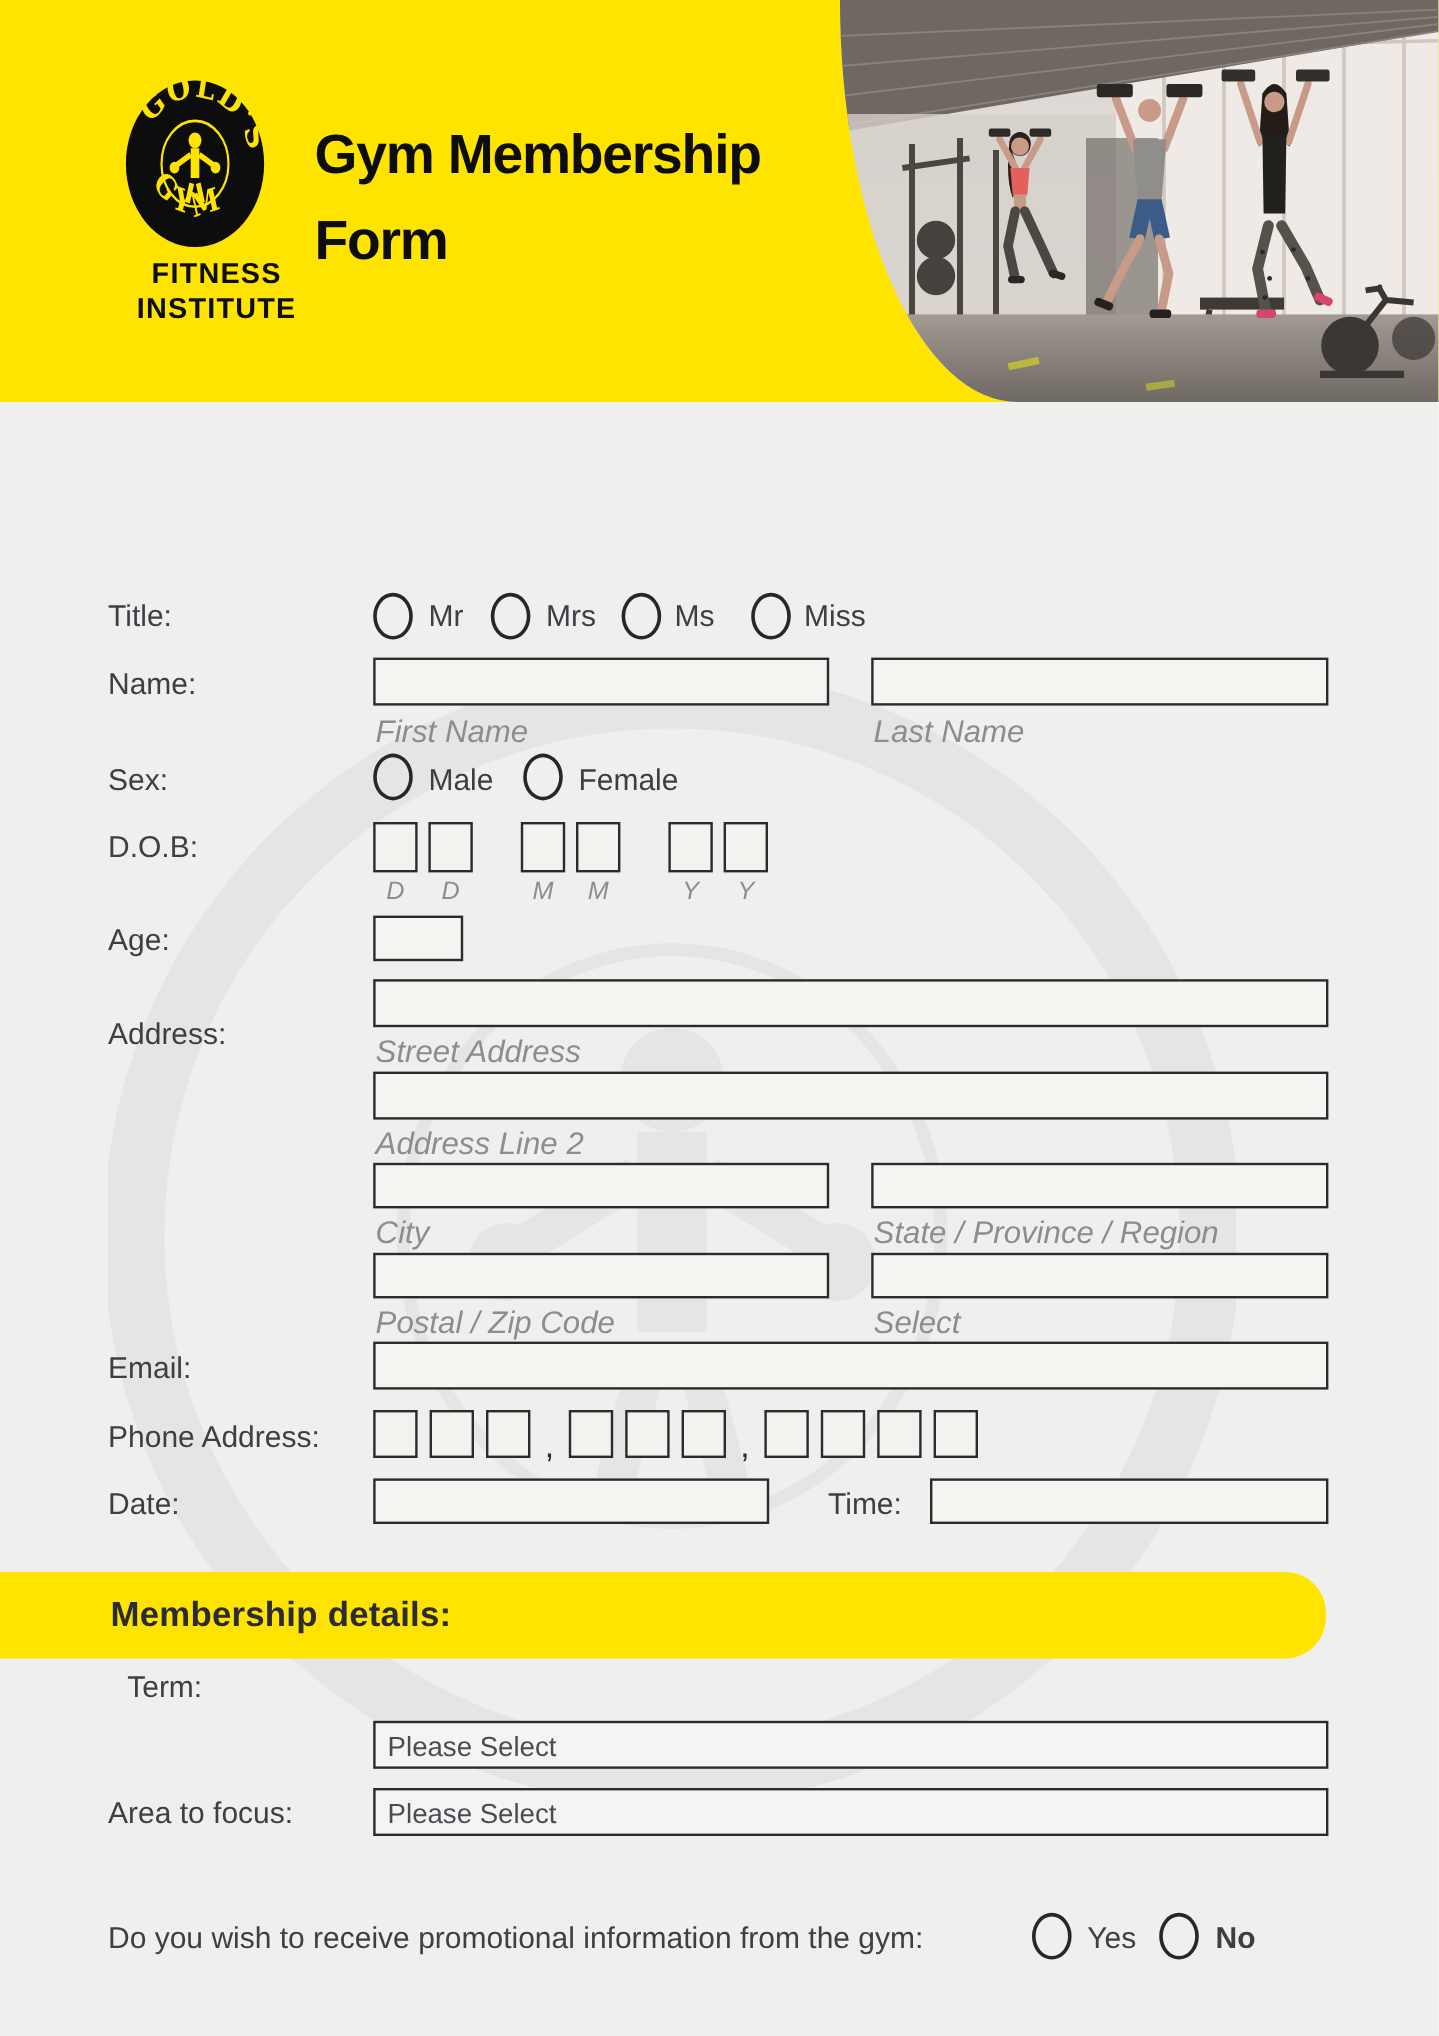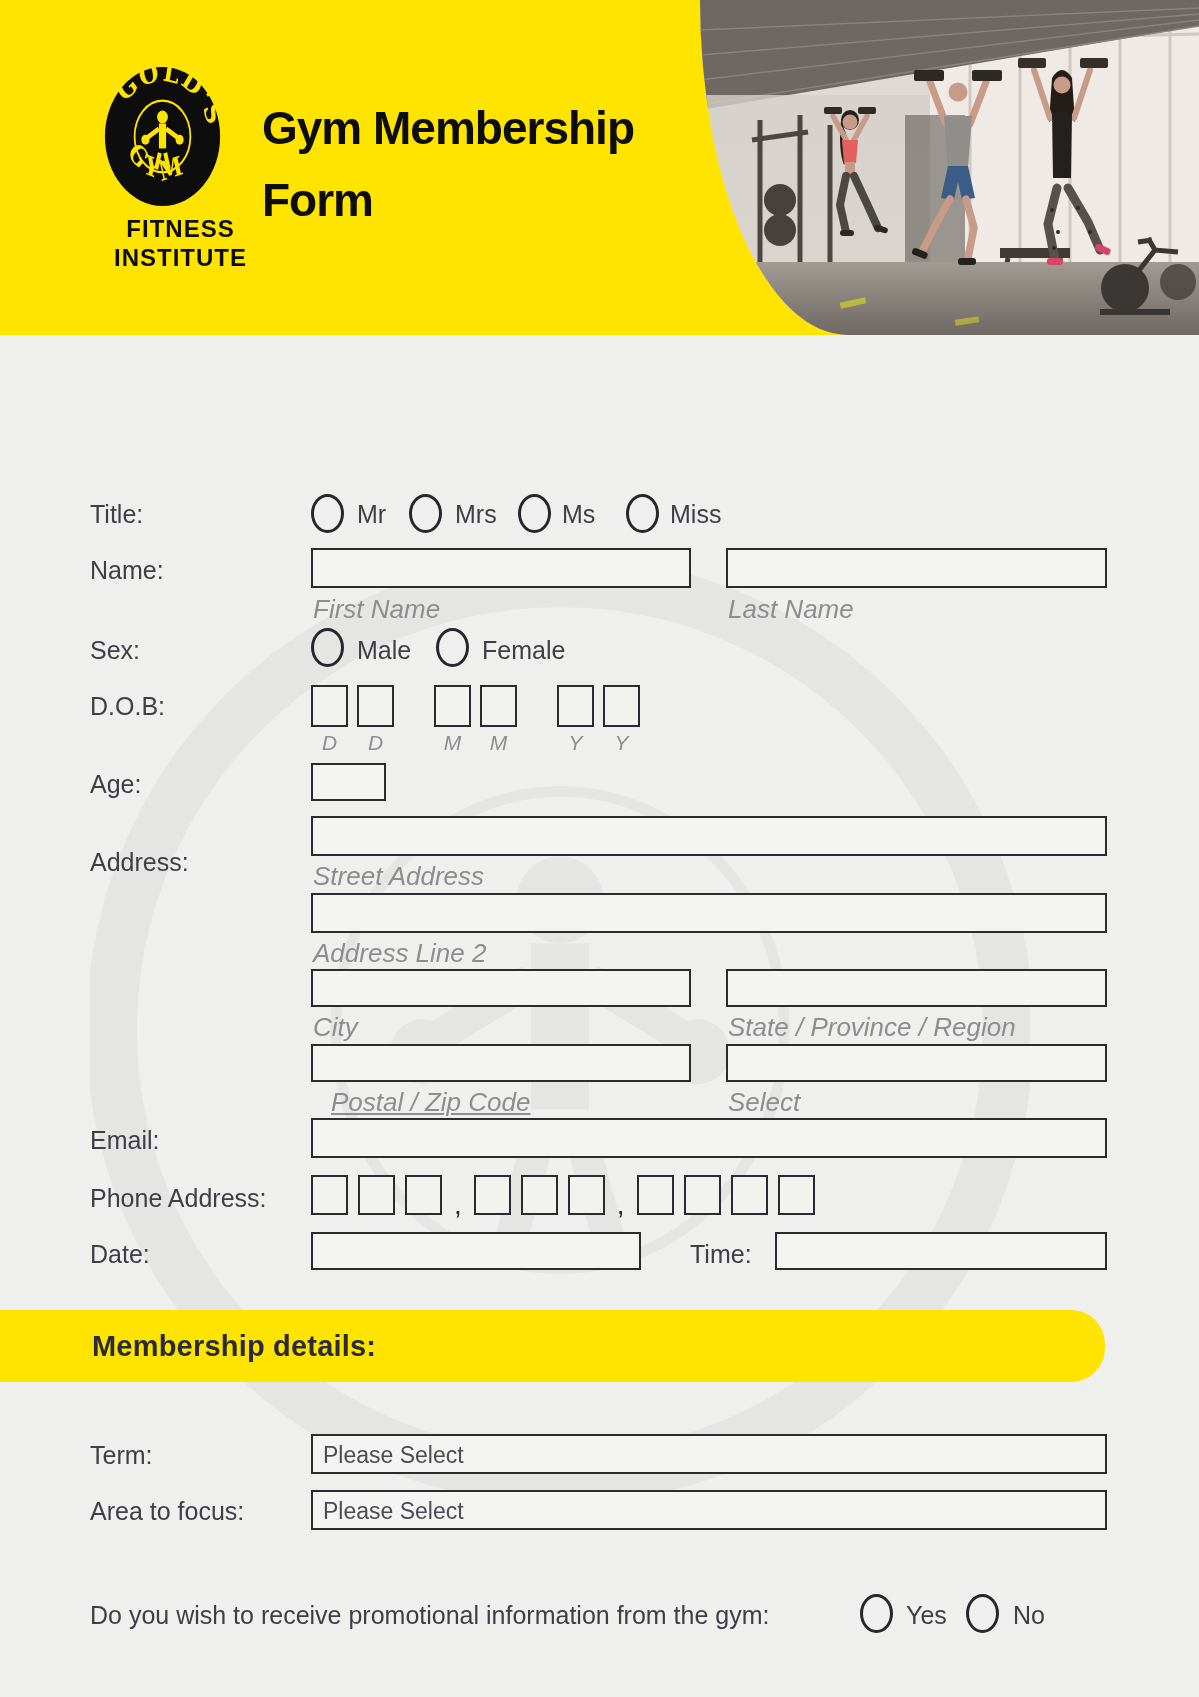--- a/index.html
+++ b/index.html
@@ -290,7 +290,7 @@
 
   <div class="inbox" style="left:311px;top:1044px;width:380px;height:38px;"></div>
   <div class="inbox" style="left:726px;top:1044px;width:381px;height:38px;"></div>
-  <div class="hint" style="left:331px;top:1087px;text-decoration:underline;">Postal / Zip Code</div>
+  <div class="hint" style="left:313px;top:1087px;">Postal / Zip Code</div>
   <div class="hint" style="left:728px;top:1087px;">Select</div>
 
   <div class="lbl" style="top:1126px;">Email:</div>

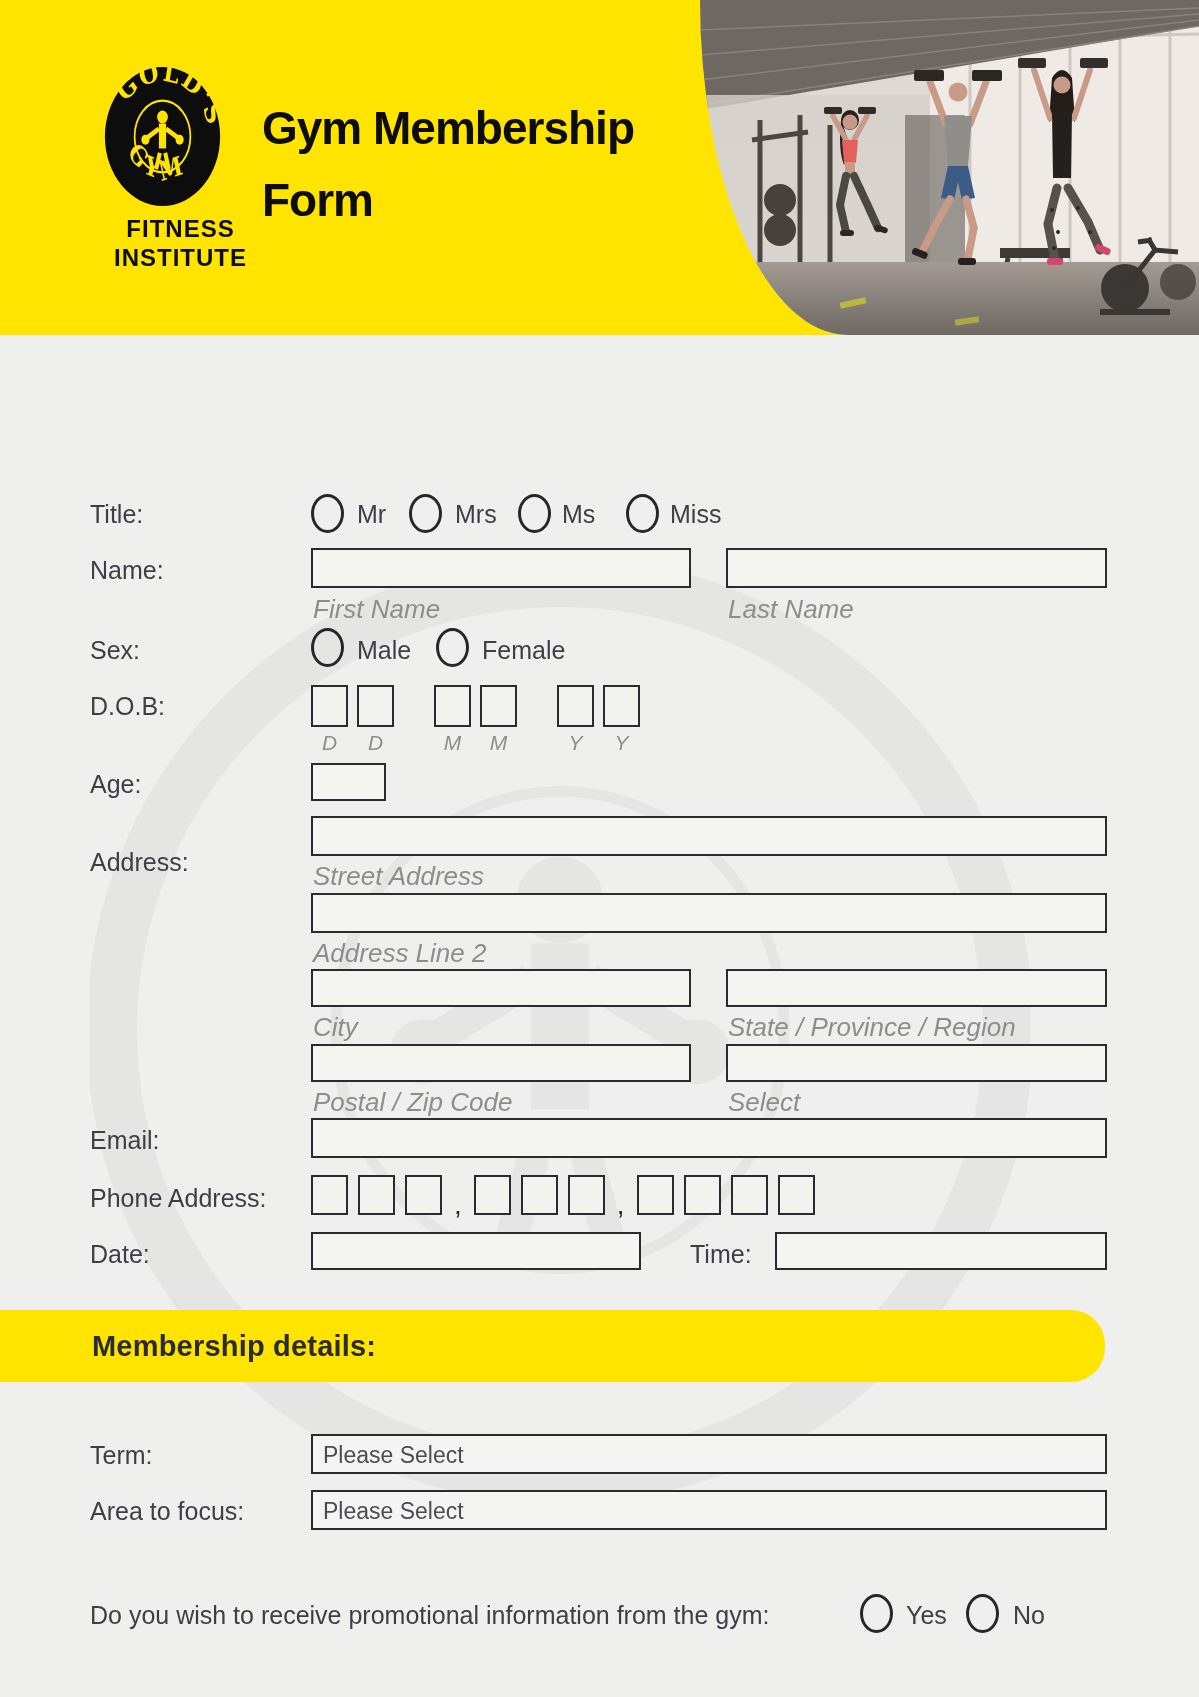--- a/index.html
+++ b/index.html
@@ -321,7 +321,7 @@
     <div class="bar-title" style="line-height:72px;">Membership details:</div>
   </div>
 
-  <div class="lbl" style="top:1441px;">Term:</div>
+  <div class="lbl" style="top:1392px;margin-left:16px;">Term:</div>
   <div class="select" style="top:1434px;">
     <div class="sel-val">Please Select</div>
   </div>

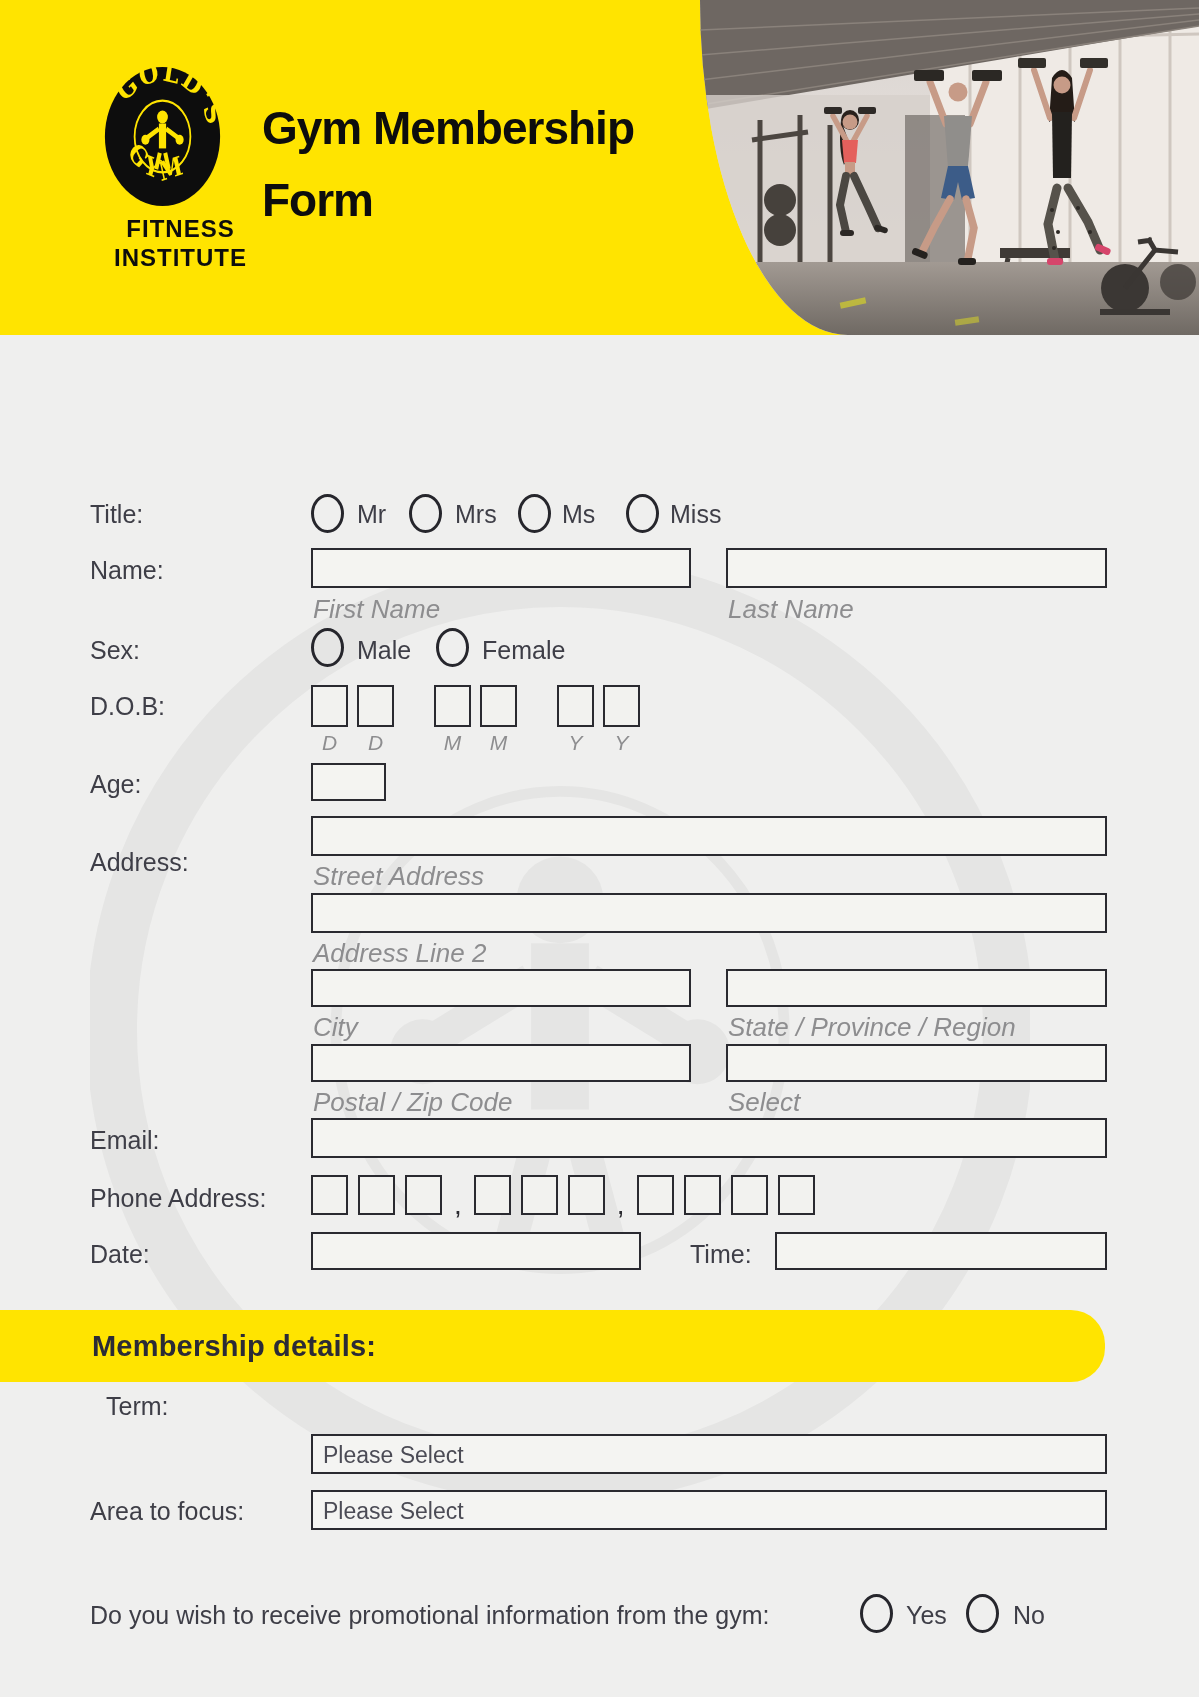--- a/index.html
+++ b/index.html
@@ -335,7 +335,7 @@
   <div class="radio" style="left:860px;top:1594px;"></div>
   <div class="opt" style="left:906px;top:1601px;">Yes</div>
   <div class="radio" style="left:966px;top:1594px;"></div>
-  <div class="opt" style="left:1013px;top:1601px;">No</div>
+  <div class="opt" style="left:1013px;top:1601px;font-weight:bold;">No</div>
 
 </div>
 

